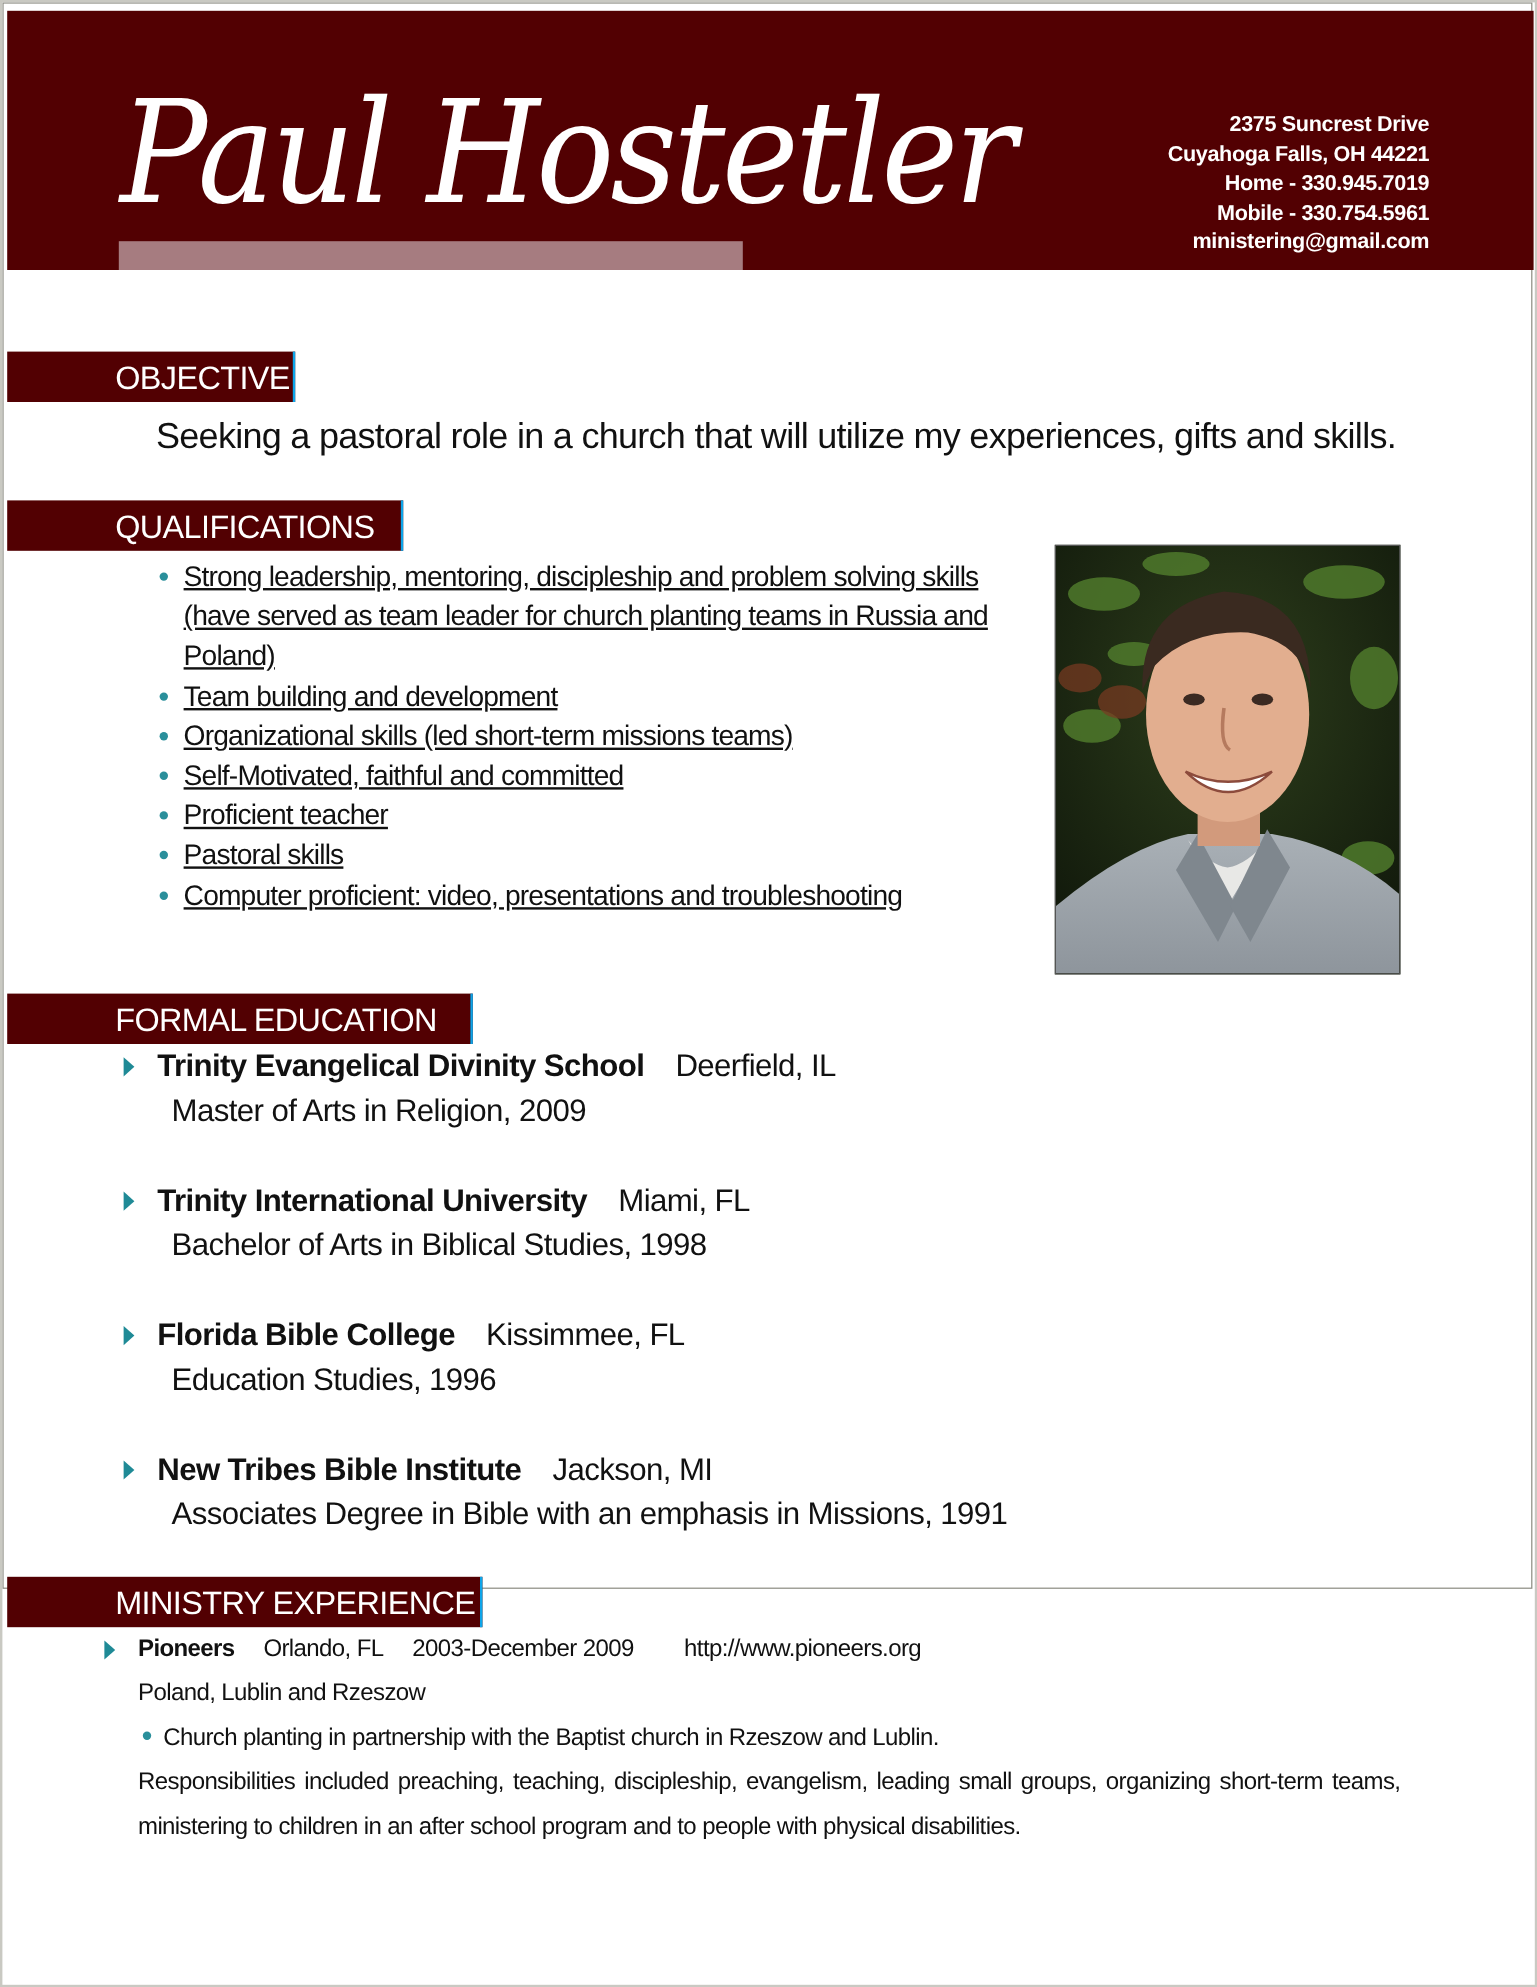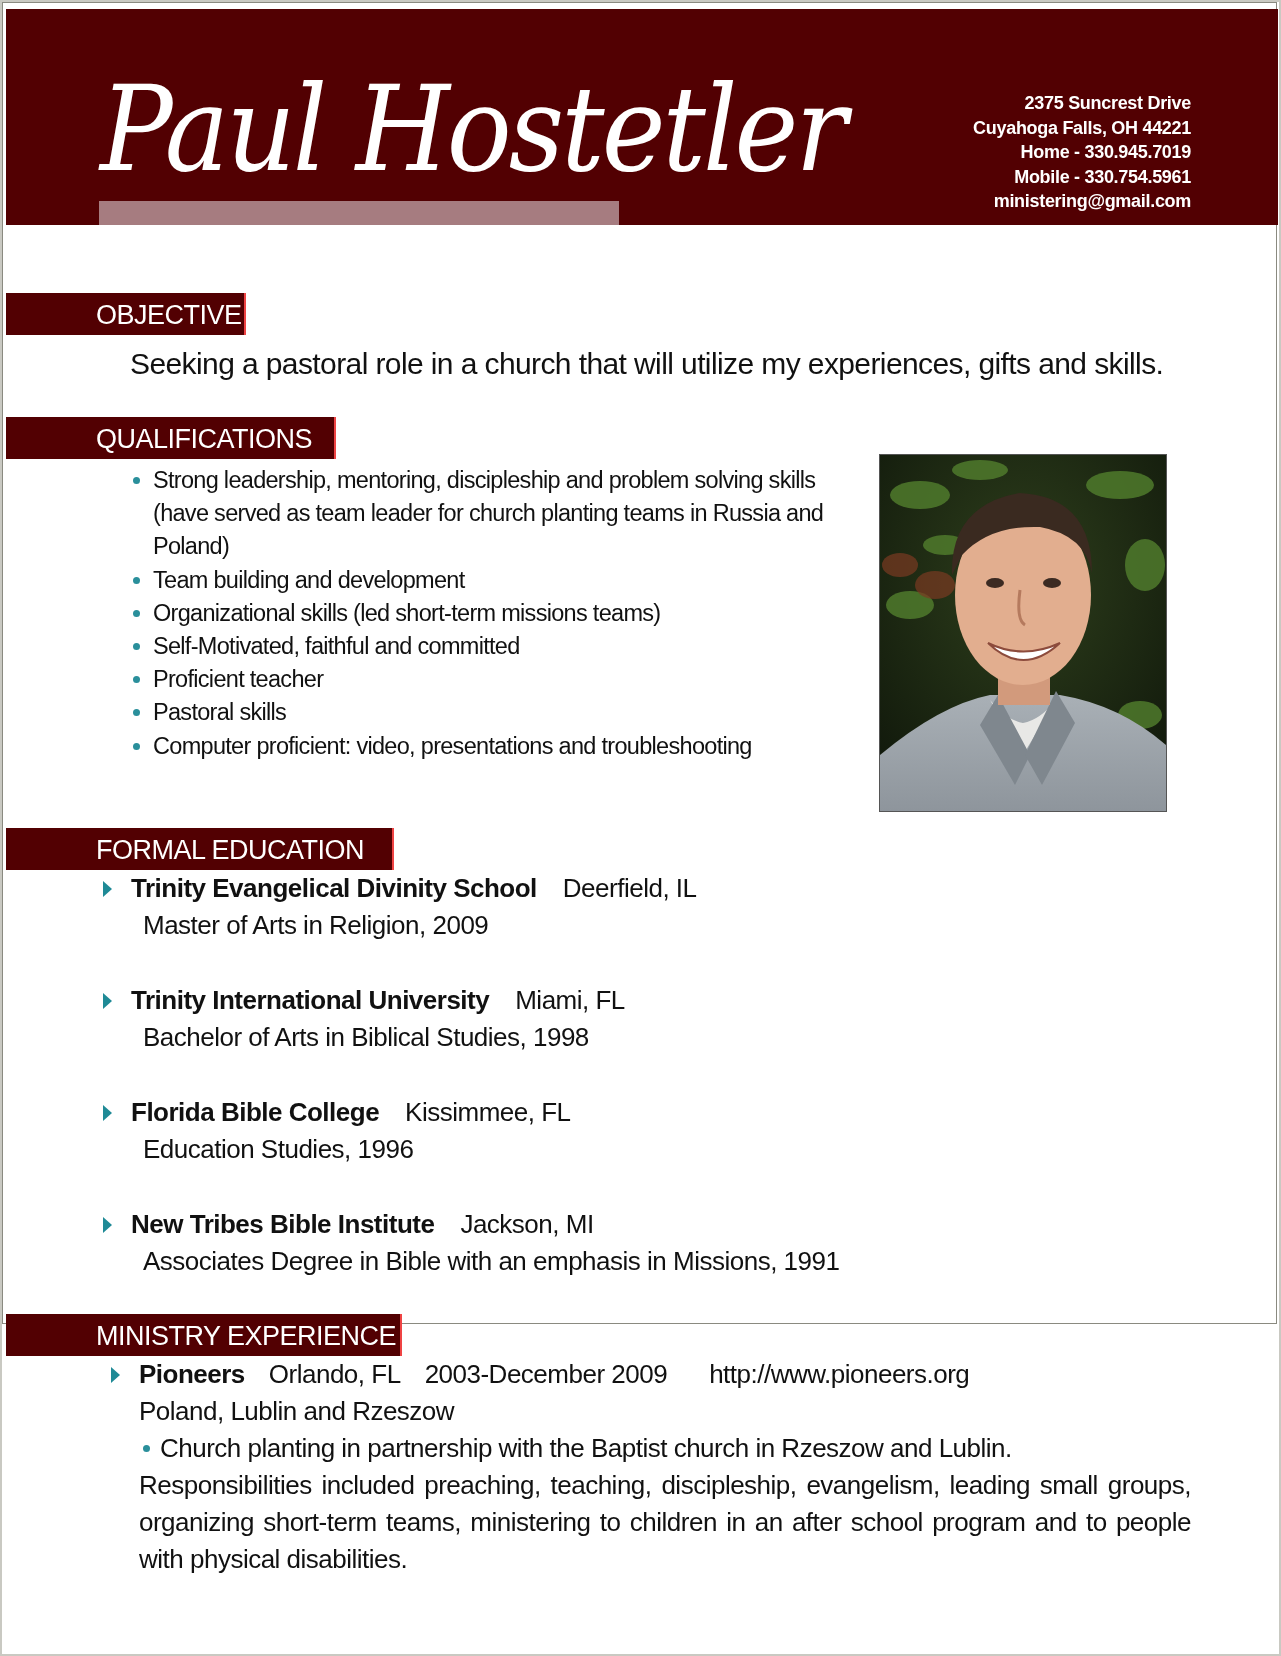--- a/index.html
+++ b/index.html
@@ -23,7 +23,7 @@
   
   .sec-head { position:absolute; left:3px; height:42px; background:#520002; color:#fff;
               font-size:27px; line-height:44px; padding-left:90px; padding-right:10px; box-sizing:border-box;
-              letter-spacing:-0.5px; white-space:nowrap; border-right:2px solid #ef4444; }
+              letter-spacing:-0.5px; white-space:nowrap; border-right:2px solid #0ea5e9; }
 
   .objective { position:absolute; left:127px; top:344px; font-size:30px; letter-spacing:-0.6px; white-space:nowrap; }
 

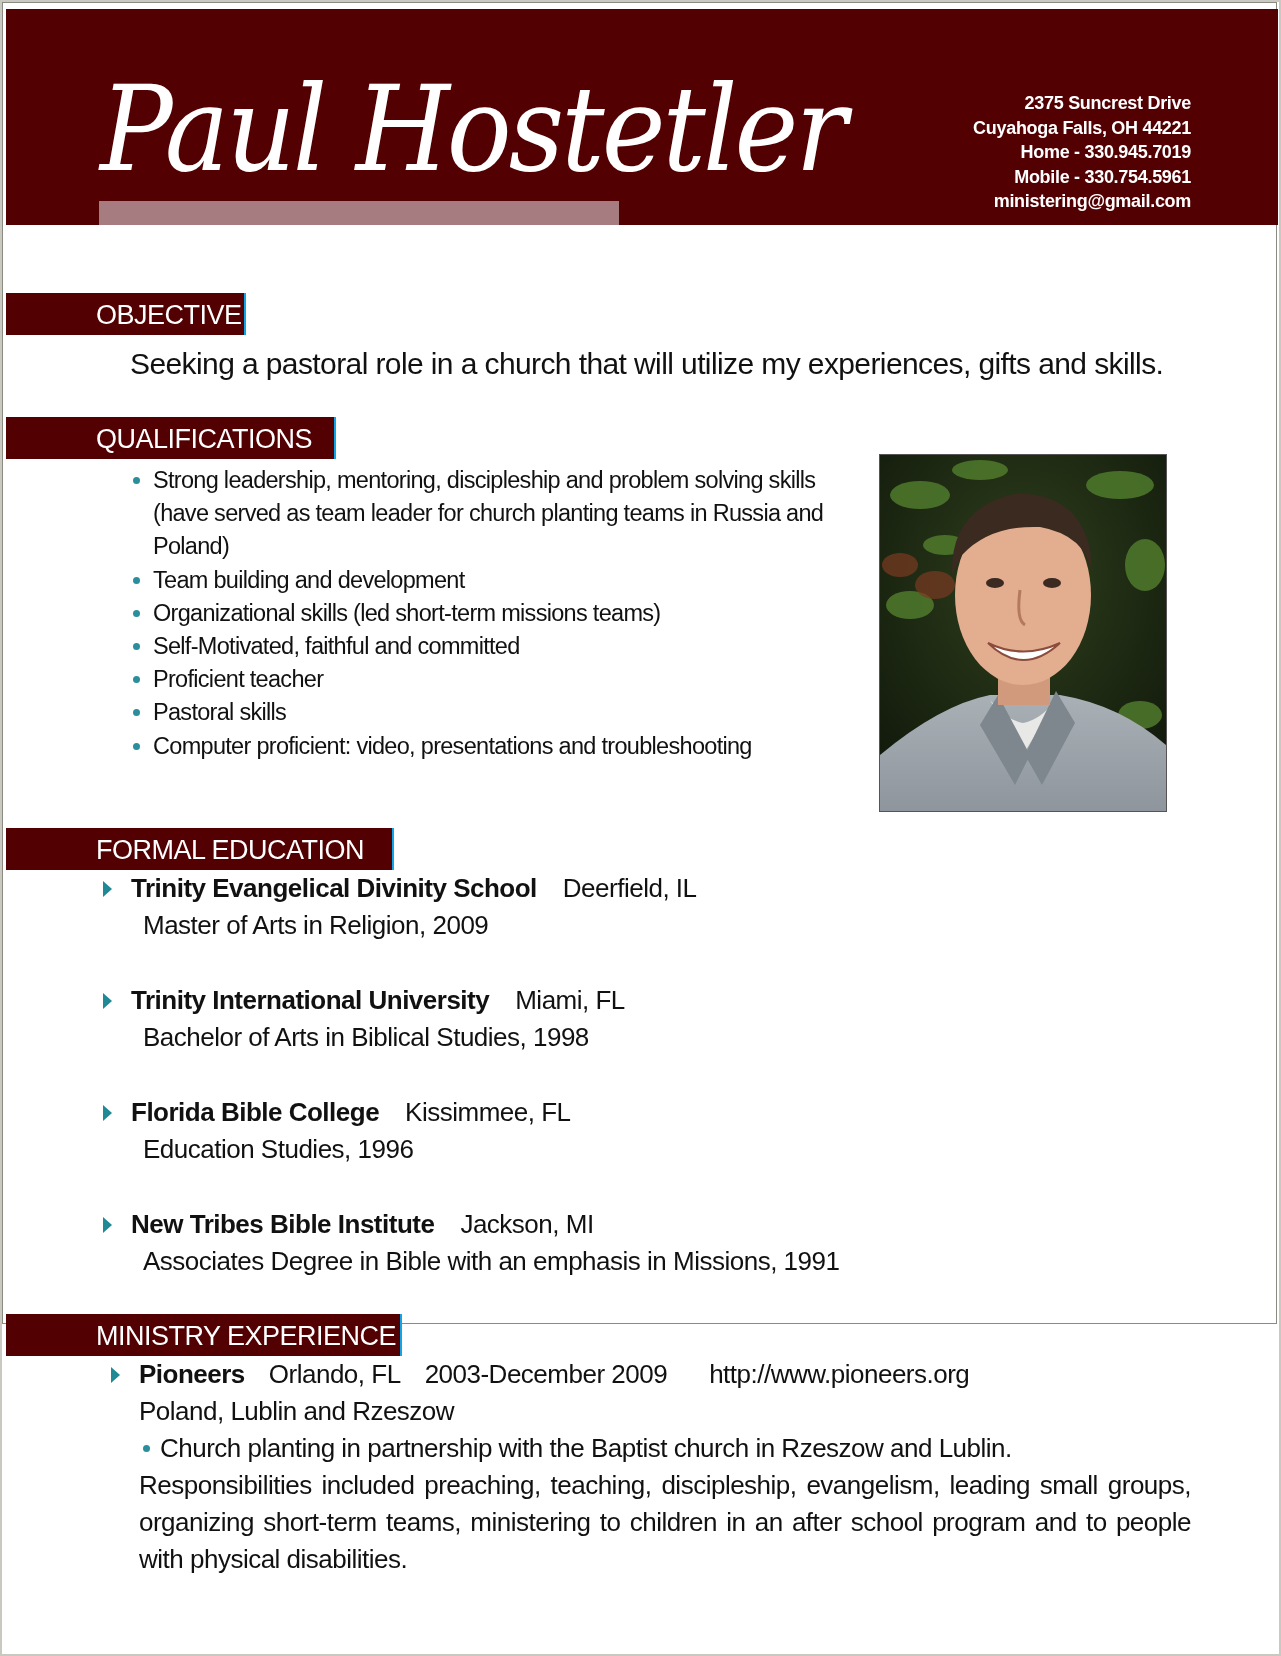--- a/index.html
+++ b/index.html
@@ -28,7 +28,7 @@
   .objective { position:absolute; left:127px; top:344px; font-size:30px; letter-spacing:-0.6px; white-space:nowrap; }
 
   .quals { position:absolute; left:128px; top:461px; width:700px; font-size:23.5px; line-height:33.2px;
-           letter-spacing:-0.7px; }
+           letter-spacing:-0.7px;text-decoration:underline; }
   .qual { position:relative; padding-left:22px; }
   .qual .dot { position:absolute; left:2px; top:13px; width:7px; height:7px; border-radius:50%; background:#2a8f9b; }
 

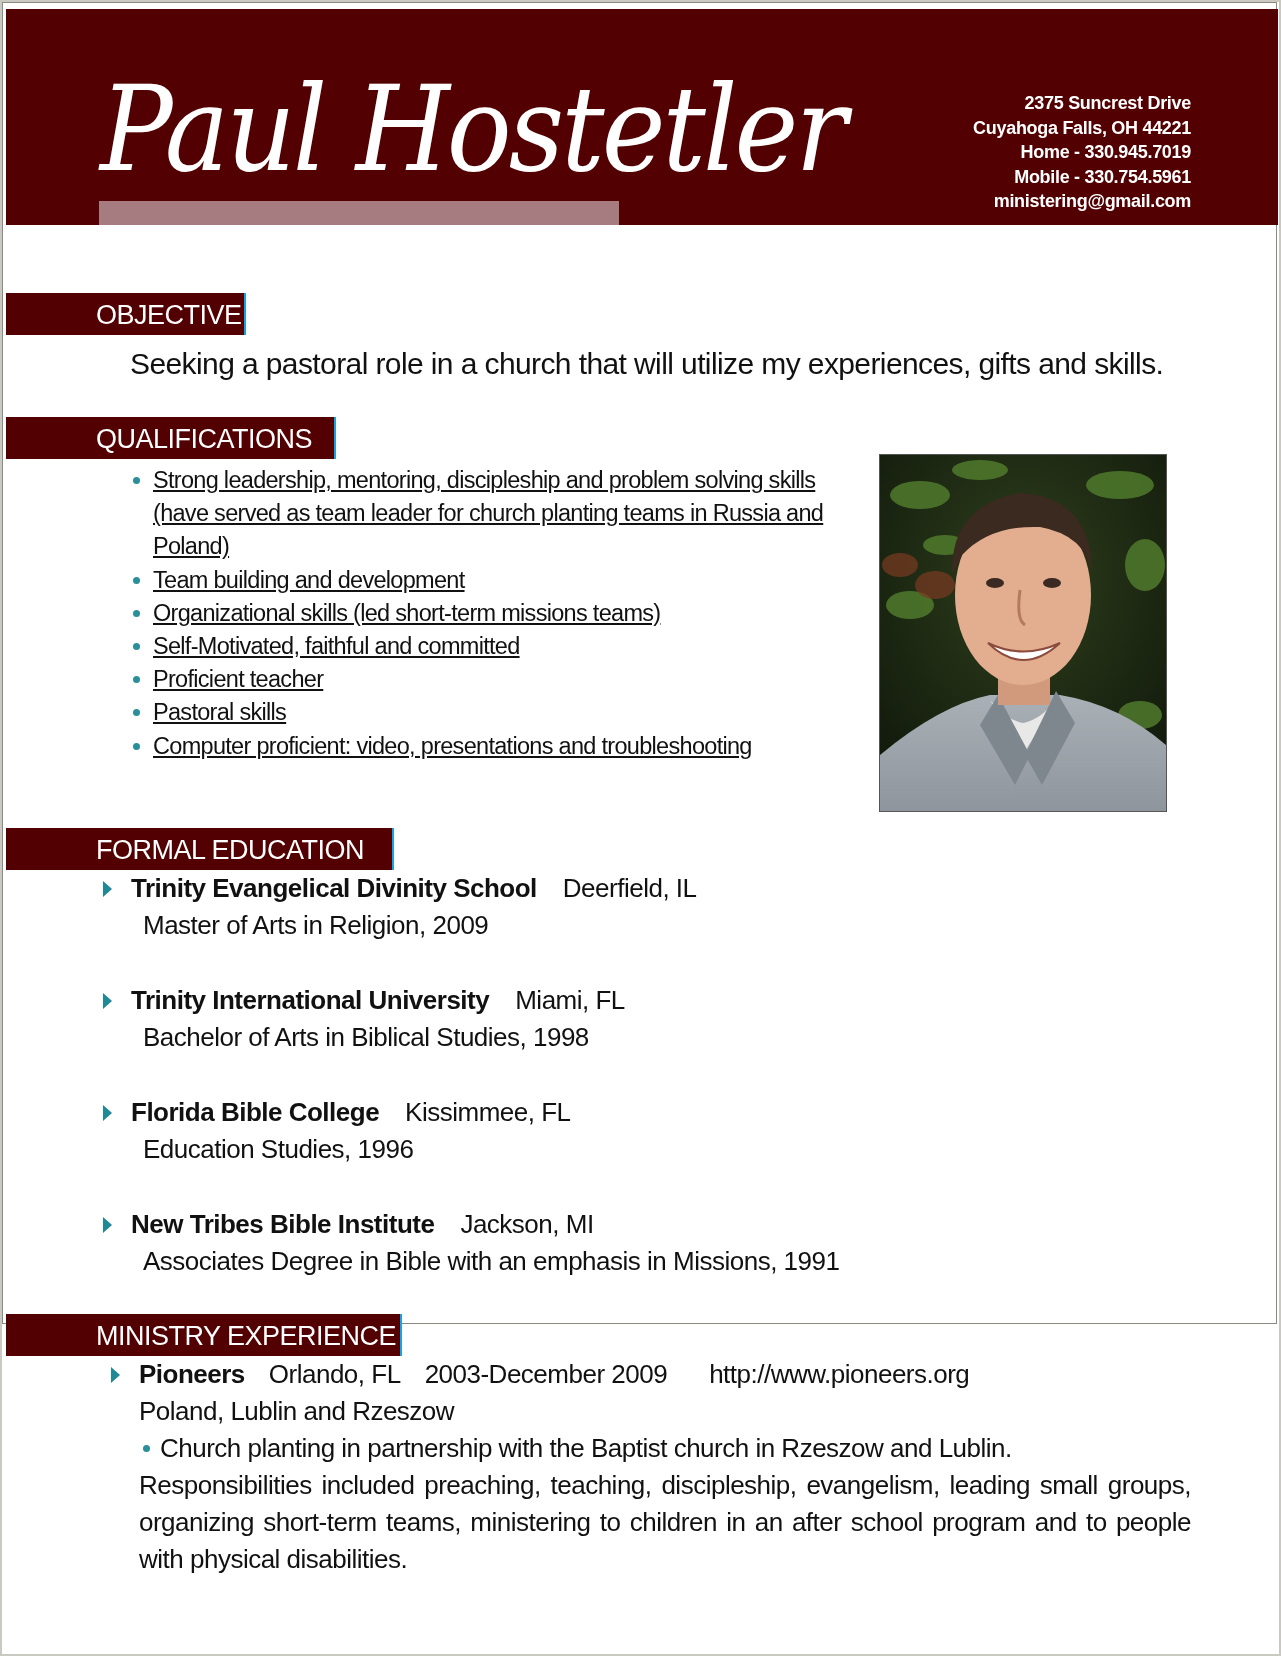--- a/index.html
+++ b/index.html
@@ -42,7 +42,7 @@
   .edu .loc { margin-left:26px; }
   .edu .degree { margin-left:40px; }
 
-  .exp { position:absolute; left:108px; top:1353px; width:1080px; font-size:26px; line-height:37px; letter-spacing:-0.5px; }
+  .exp { position:absolute; left:84px; top:1353px; width:1080px; font-size:20px; line-height:37px; letter-spacing:-0.5px; }
   .exp .line { white-space:nowrap; }
   .exp .org { font-weight:bold; margin-left:28px; }
   .exp .gap { margin-left:24px; }

